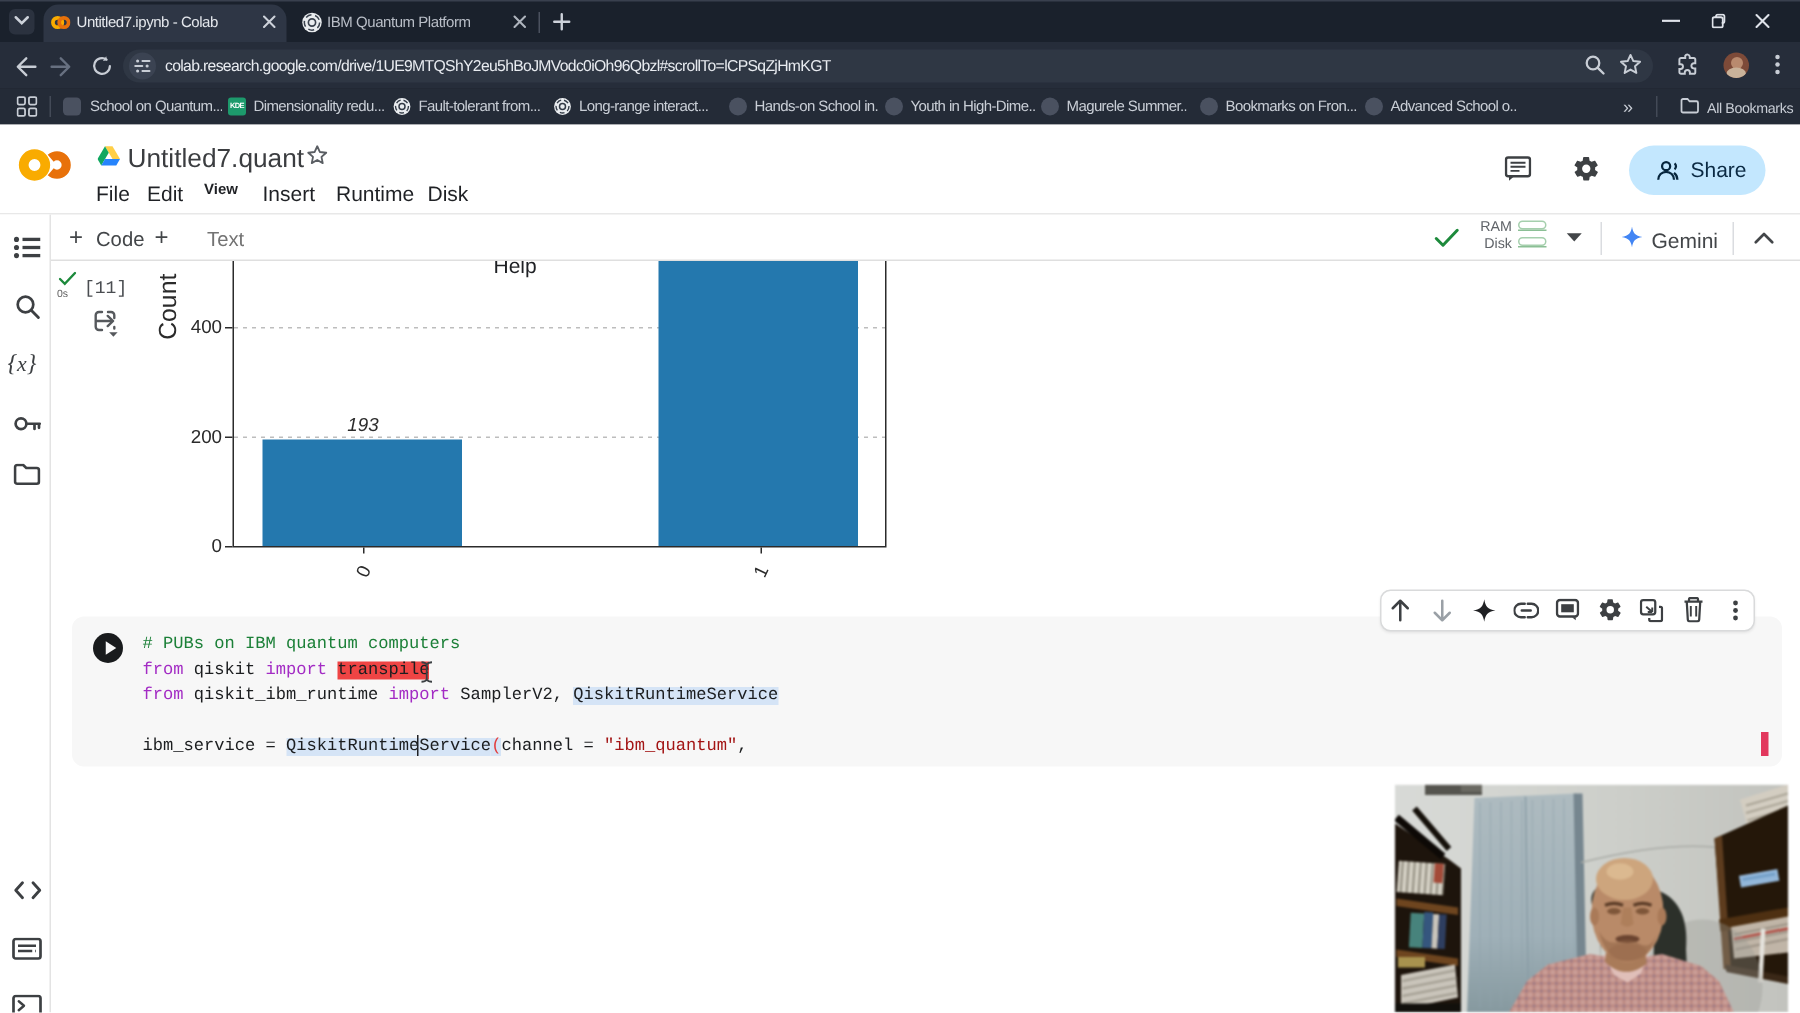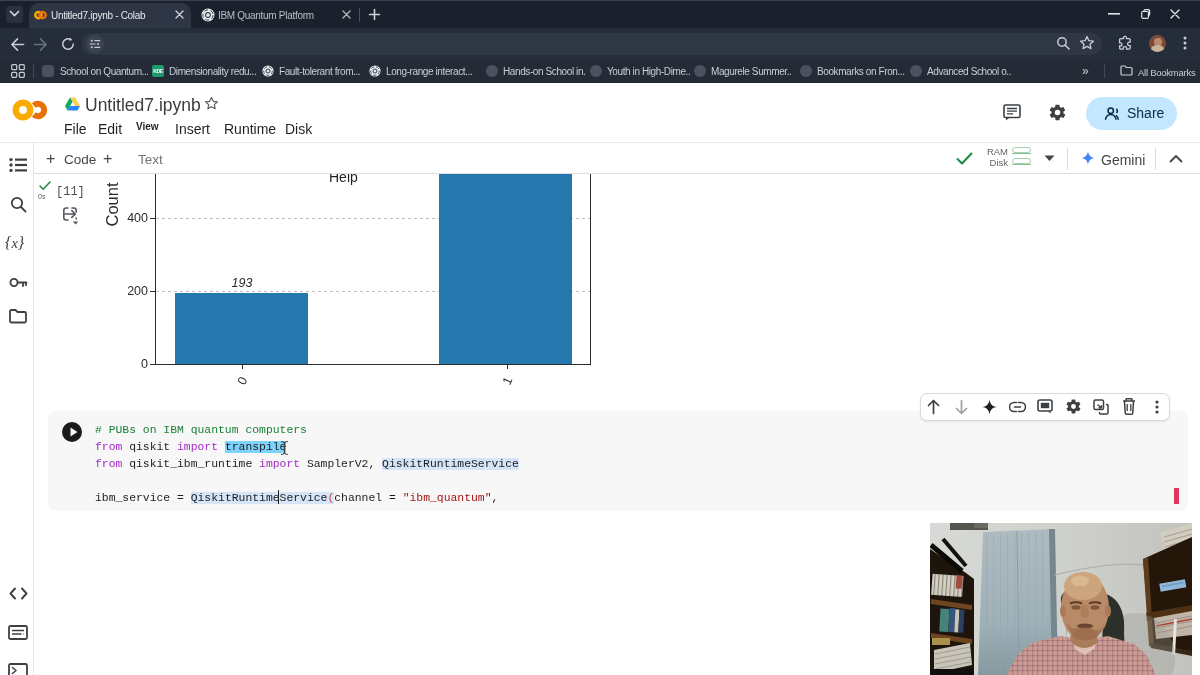--- a/index.html
+++ b/index.html
@@ -77,6 +77,7 @@
     <circle cx="3.2" cy="10.4" r="1.2" fill="#c8cdd5"></circle>
       <rect x="6.2" y="9.7" width="7" height="1.4" rx="0.7" fill="#c8cdd5"></rect>
   </svg>
+  <div class="a" style="left:110px;top:38px;font-size:10.5px;letter-spacing:-0.45px;color:#e8ebf0;white-space:nowrap;">colab.research.google.com/drive/1UE9MTQShY2eu5hBoJMVodc0iOh96Qbzl#scrollTo=lCPSqZjHmKGT</div>
   <svg class="a" style="left:1056px;top:36px" width="15" height="15" viewBox="0 0 15 15">
       <circle cx="6" cy="6" r="4.2" fill="none" stroke="#c8cdd5" stroke-width="1.5"></circle>
       <path d="M9.2 9.2 L13 13" stroke="#c8cdd5" stroke-width="1.6" stroke-linecap="round"></path>

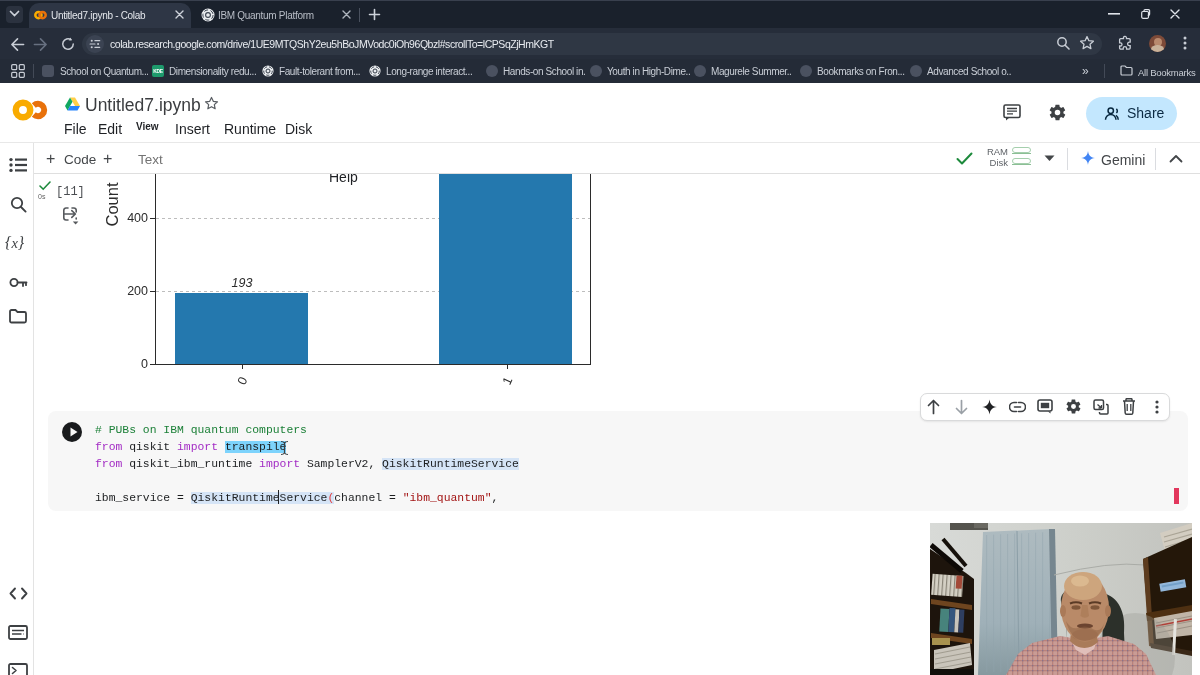--- a/index.html
+++ b/index.html
@@ -155,7 +155,7 @@
     <path d="M29 1 L43.5 26 L14.5 76 L0 51 Z" fill="#11a861"></path>
     <path d="M14.5 76 L29 51 L87 51 L72.5 76 Z" fill="#2684fc"></path>
   </svg>
-  <div class="a" style="left:85px;top:12px;font-size:17.5px;color:#3b3d40;">Untitled7.ipynb</div>
+  <div class="a" style="left:85px;top:12px;font-size:17.5px;color:#3b3d40;">Untitled7.quant</div>
   <svg class="a" style="left:204px;top:13px" width="15" height="15" viewBox="0 0 16 16">
       <path d="M8 1.6 L9.9 5.7 L14.4 6.2 L11 9.2 L11.9 13.6 L8 11.4 L4.1 13.6 L5 9.2 L1.6 6.2 L6.1 5.7 Z" fill="none" stroke="#5a5e63" stroke-width="1.3" stroke-linejoin="round"></path>
     </svg>

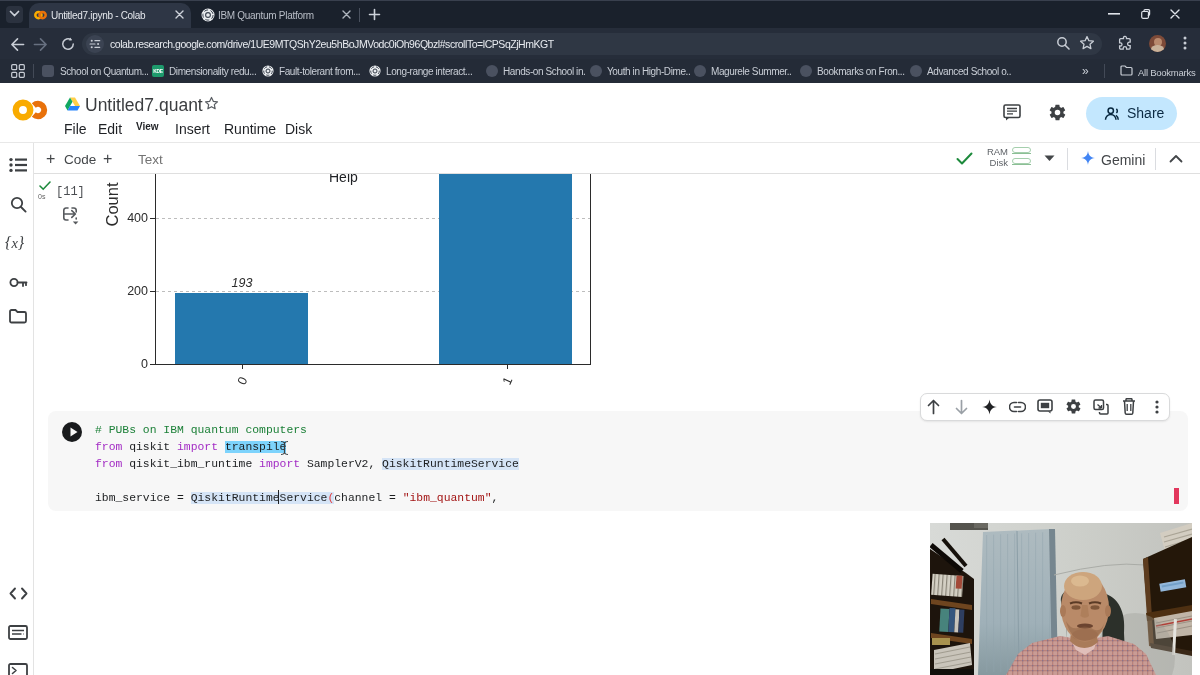--- a/index.html
+++ b/index.html
@@ -298,7 +298,7 @@
     </svg>
   
   <div class="a" style="left:95px;top:421.5px;font-size:11.4px;line-height:17.2px;white-space:pre;color:#1c1e20;"><span style="color:#1c8038;"># PUBs on IBM quantum computers</span>
-<span style="color:#a32cc4;">from</span> qiskit <span style="color:#a32cc4;">import</span> <span style="background:#7dd3fc;">transpile</span>
+<span style="color:#a32cc4;">from</span> qiskit <span style="color:#a32cc4;">import</span> <span style="background:#ef4444;">transpile</span>
 <span style="color:#a32cc4;">from</span> qiskit_ibm_runtime <span style="color:#a32cc4;">import</span> SamplerV2, <span style="background:#d5e4f6;">QiskitRuntimeService</span>
 
 ibm_service = <span style="background:#d5e4f6;">QiskitRuntimeService</span><span style="background:#d5e4f6;color:#e23d3d;">(</span>channel = <span style="color:#a31515;">"ibm_quantum"</span>,</div>

